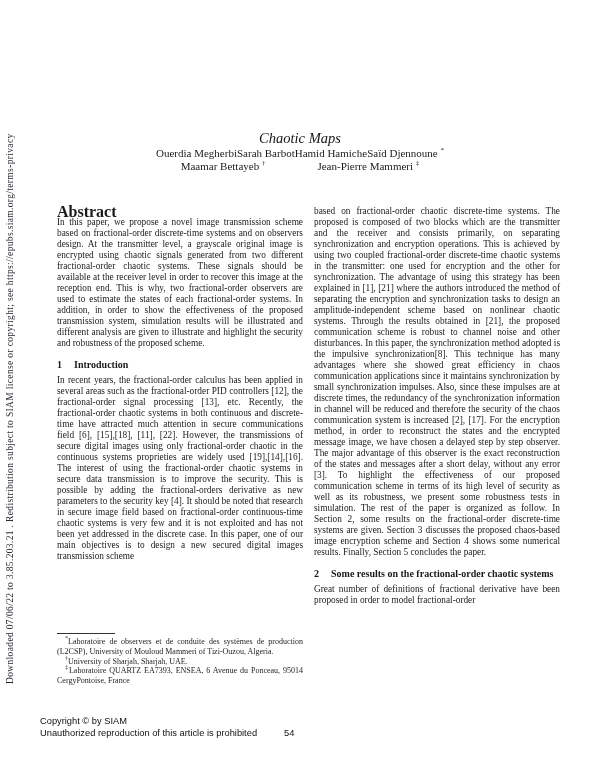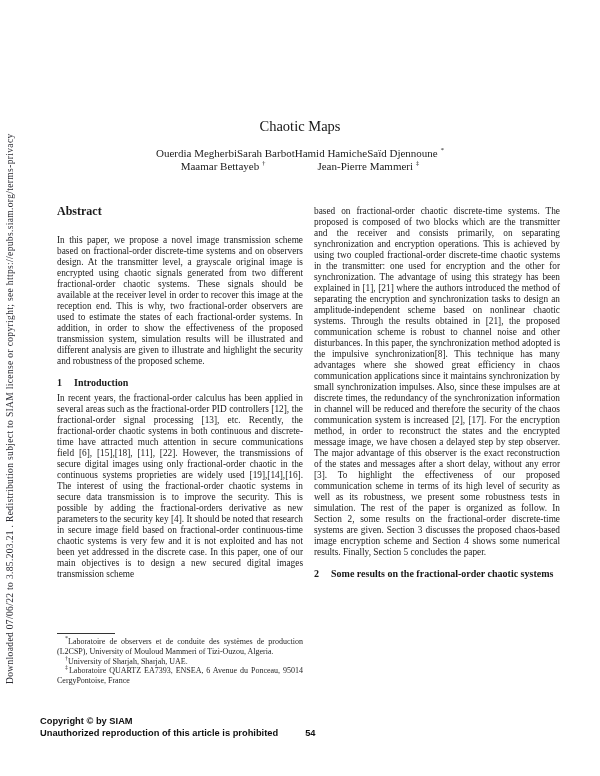--- a/index.html
+++ b/index.html
@@ -23,7 +23,7 @@
 
   .title-line { position:absolute; left:0; width:600px; text-align:center; font-size:14.5px; color:#161616; }
   #title1 { top:96px; }
-  #title2 { top:118px; }
+  #title2 { top:130px;font-style:italic; }
 
   .authors-row { position:absolute; left:0; width:600px; display:flex; justify-content:center; font-size:11px; color:#1c1c1c; }
   #authors1 { top:147px; }

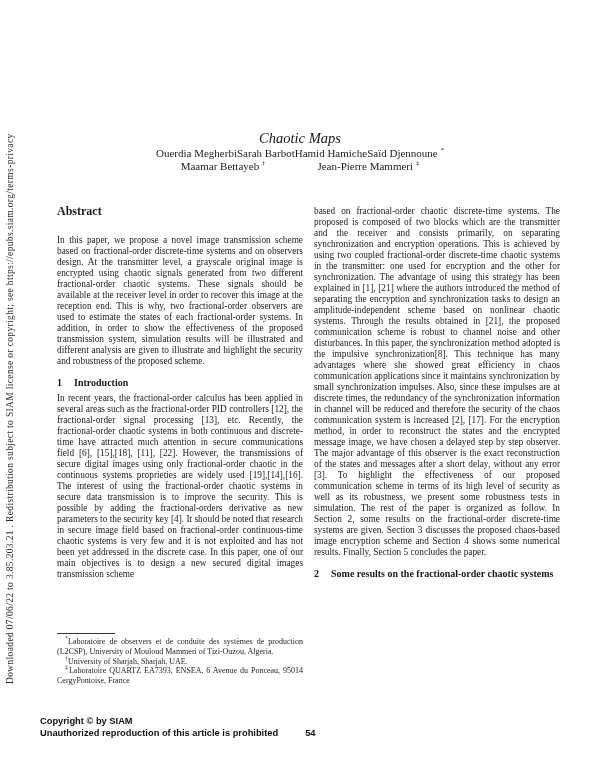--- a/index.html
+++ b/index.html
@@ -40,7 +40,7 @@
   #col-right { left:314px; }
   p.body { margin:0; }
 
-  .abstract-h { font-weight:bold; font-size:12px; margin:0 0 18px 0; text-align:left; }
+  .abstract-h { font-weight:bold; font-size:16px; margin:0 0 0 0; text-align:left; }
 
   .sec-h {
     display:flex; font-weight:bold; font-size:10px;

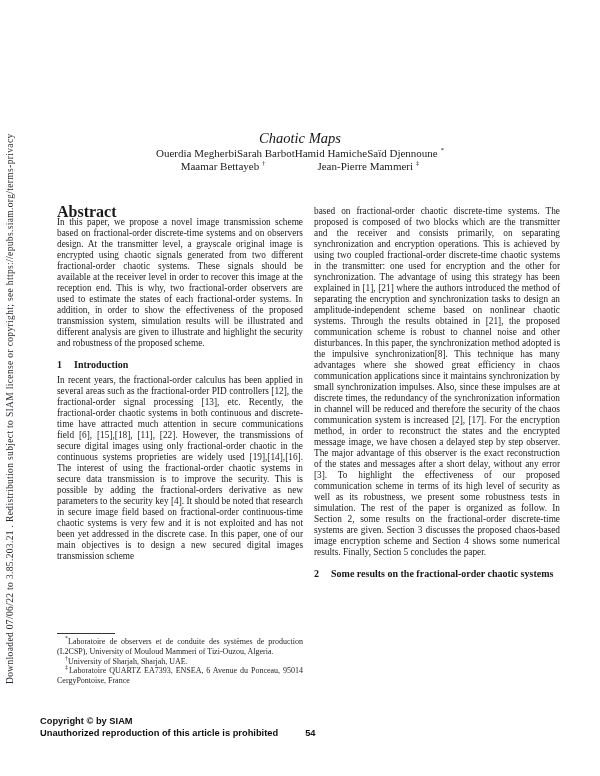--- a/index.html
+++ b/index.html
@@ -107,6 +107,7 @@
       <span class="num">2</span>
       <span class="t">Some results on the fractional-order chaotic systems</span>
     </div>
+    <p class="body">Great number of definitions of fractional derivative have been proposed in order to model fractional-order</p>
   </div>
 
   <div class="footer">

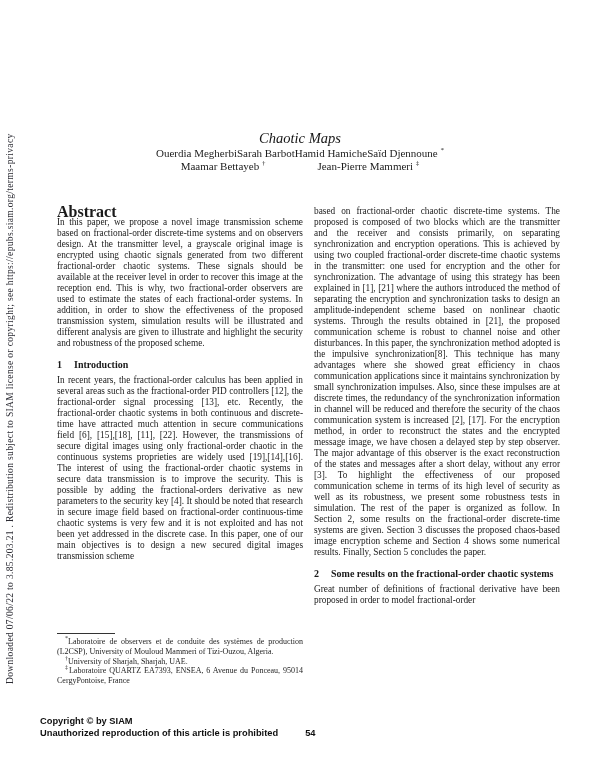--- a/index.html
+++ b/index.html
@@ -60,7 +60,7 @@
   .footer {
     position:absolute; left:40px; top:716px;
     font-family:"Liberation Sans", sans-serif;
-    font-weight:bold; font-size:9.3px; line-height:11.5px; color:#101010;
+    font-weight:normal; font-size:9.3px; line-height:11.5px; color:#101010;
   }
   .footer .pgnum { margin-left:27px; }
 </style>

